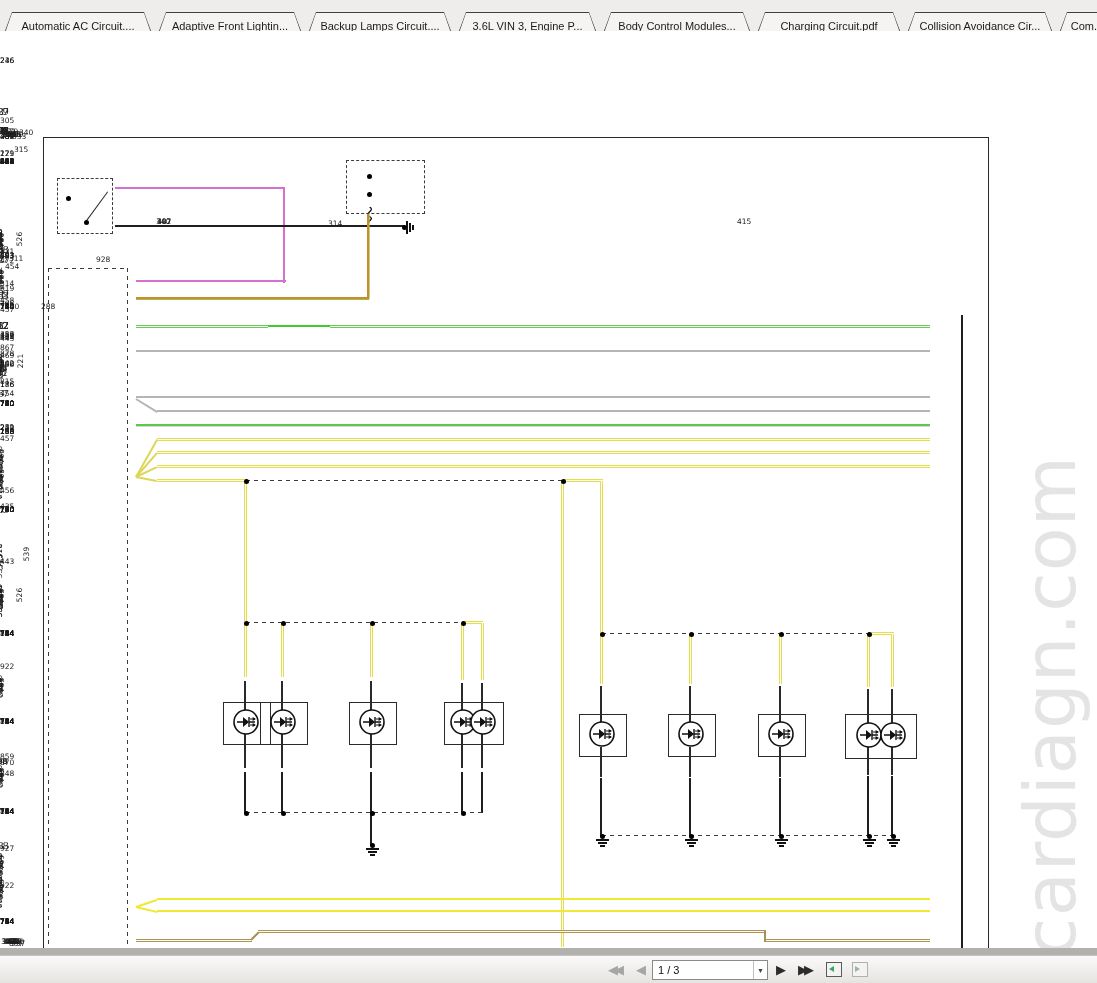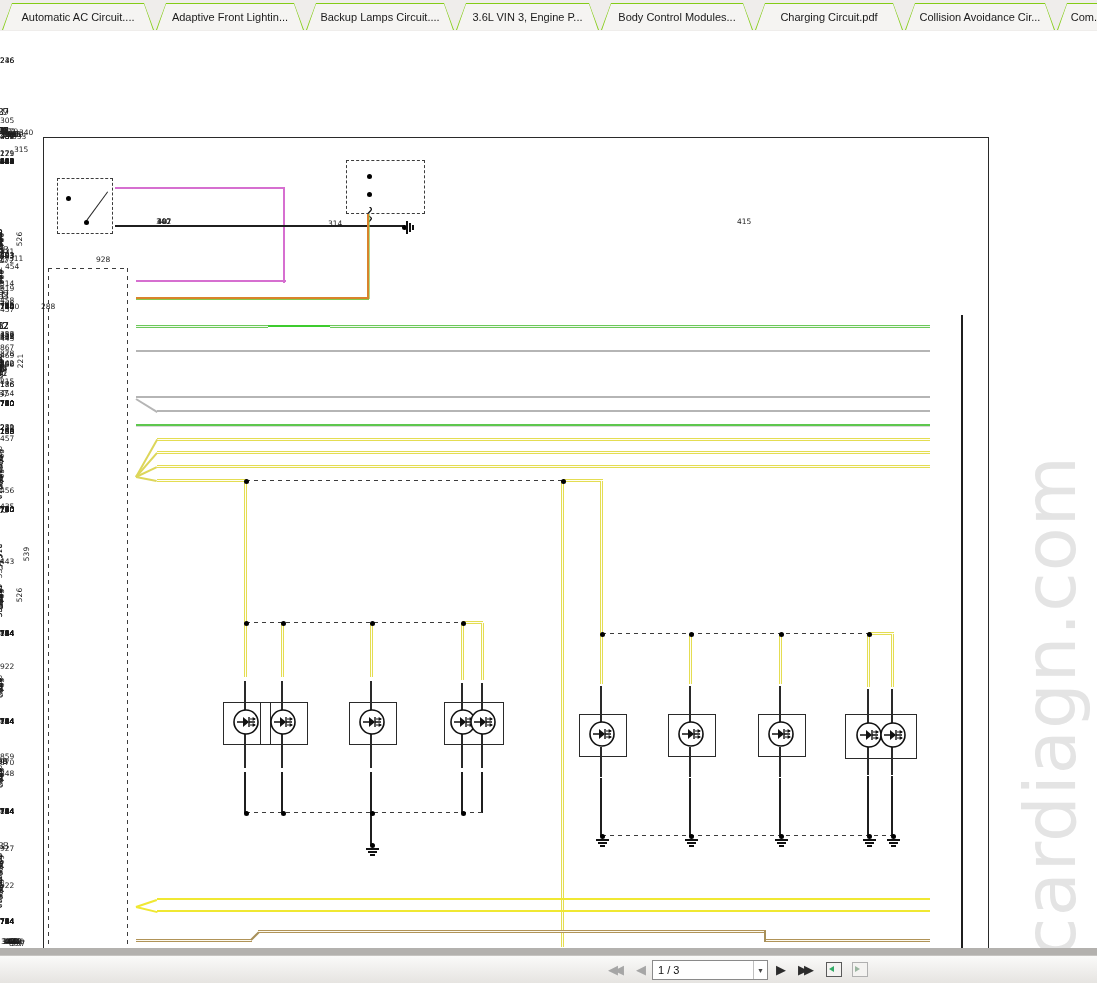--- a/index.html
+++ b/index.html
@@ -8,7 +8,7 @@
   
   #tabbar{position:absolute;left:0;top:0;width:1097px;height:31px;background:#efedeb;
           border-bottom:1px solid #9c9a98;}
-  .tabO{position:absolute;top:3px;height:27px;background:#84cc16;
+  .tabO{position:absolute;top:12px;height:27px;background:#404040;
         clip-path:polygon(10px 0,calc(100% - 10px) 0,100% 100%,0 100%);padding:0;text-align:right;}
   .tabI{position:absolute;left:1px;top:1px;right:1px;bottom:0;background:#f5f4f2;
         clip-path:polygon(9px 0,calc(100% - 9px) 0,100% 100%,0 100%);

